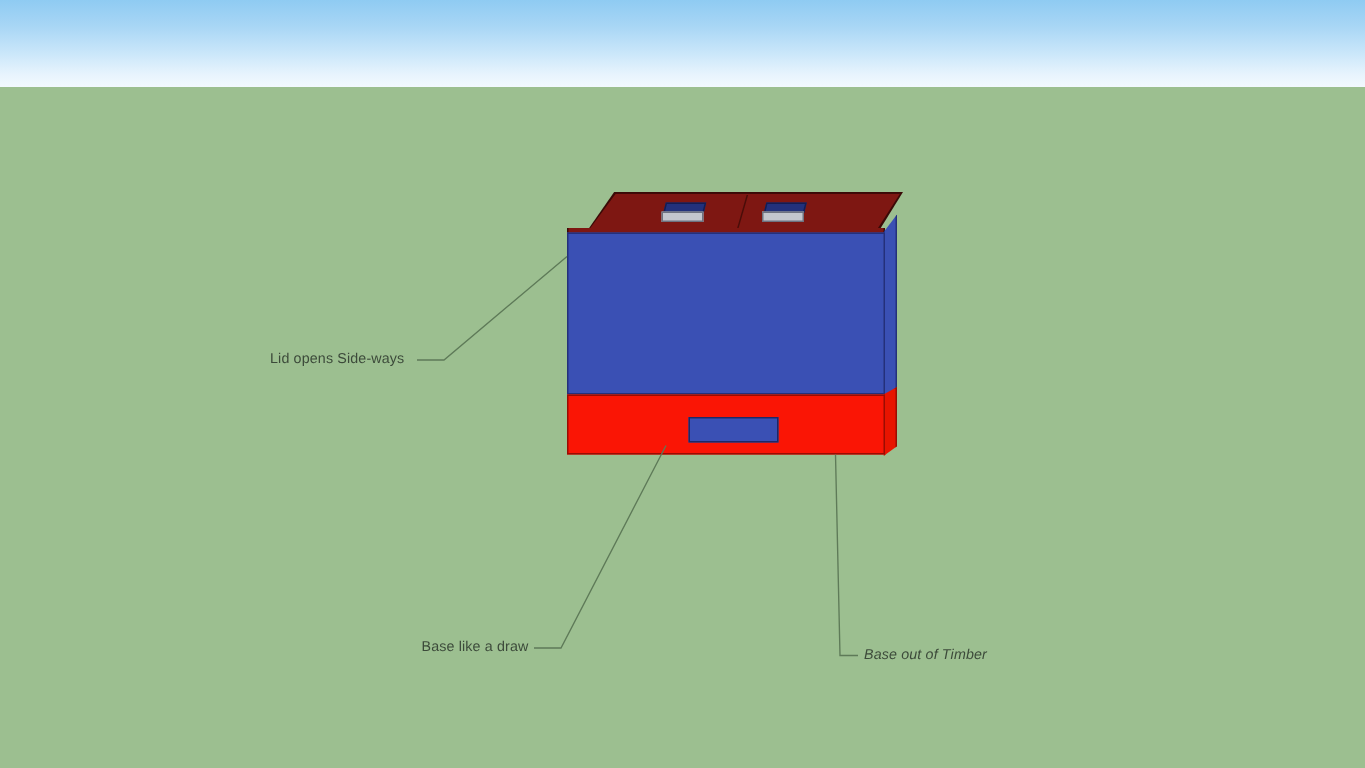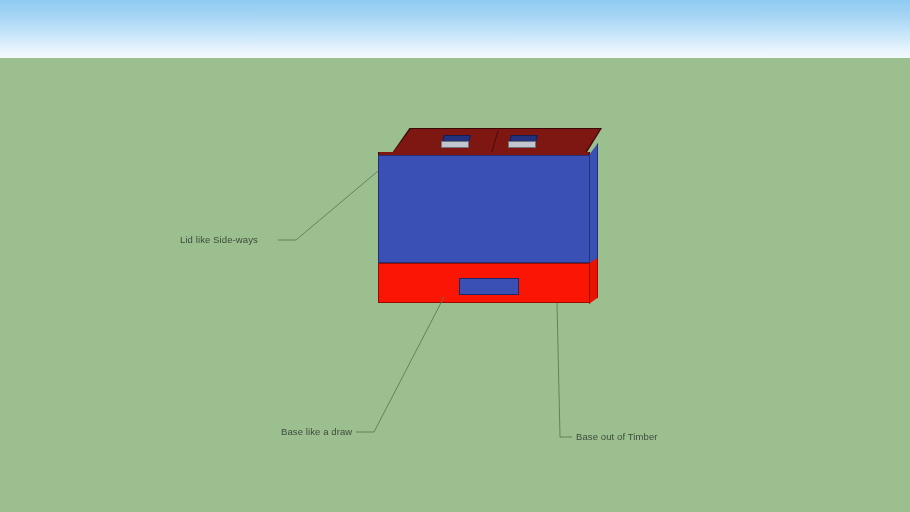--- a/index.html
+++ b/index.html
@@ -225,7 +225,7 @@
     <path id="leader-timber" fill="none" stroke="#5E7A58" stroke-width="0.9" d="M 572 437 L 560 437 L 557 303"></path>
   </svg>
 
-  <div class="label" id="label-lid">Lid like Side-ways</div>
+  <div class="label" id="label-lid">Lid opens Side-ways</div>
   <div class="label" id="label-drawer">Base like a draw</div>
   <div class="label" id="label-timber">Base out of Timber</div>
 

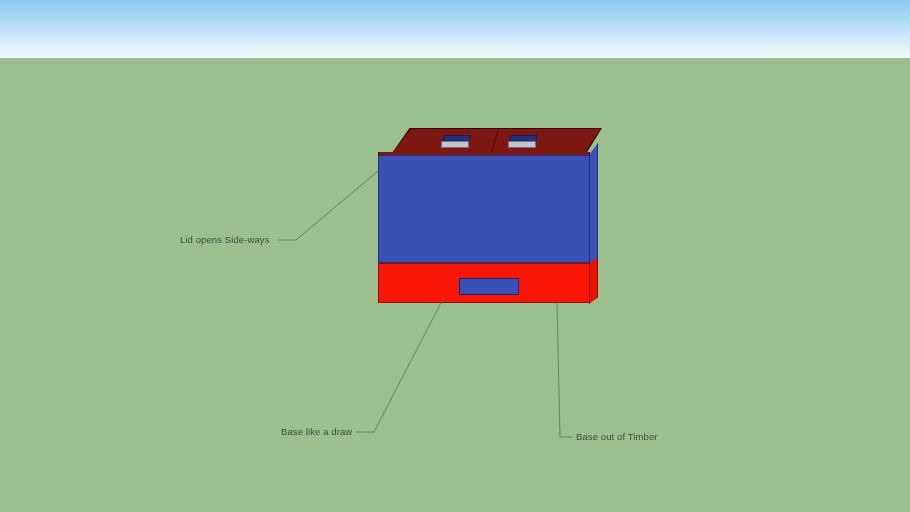--- a/index.html
+++ b/index.html
@@ -185,7 +185,7 @@
   }
   #label-lid    { left: 180px; top: 234px; }
   #label-drawer { left: 281px; top: 426px; }
-  #label-timber { left: 576px; top: 431px; }
+  #label-timber { left: 576px; top: 431px; font-style: italic; }
 </style>
 </head>
 <body>

